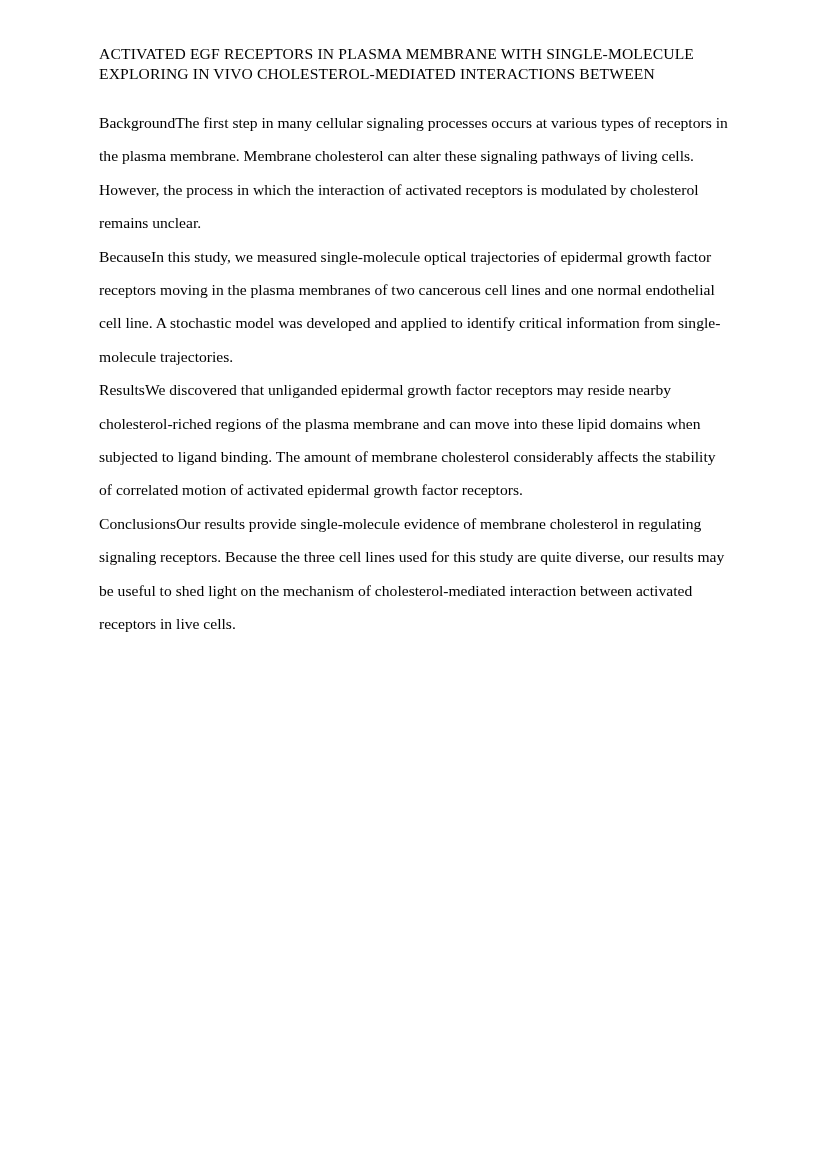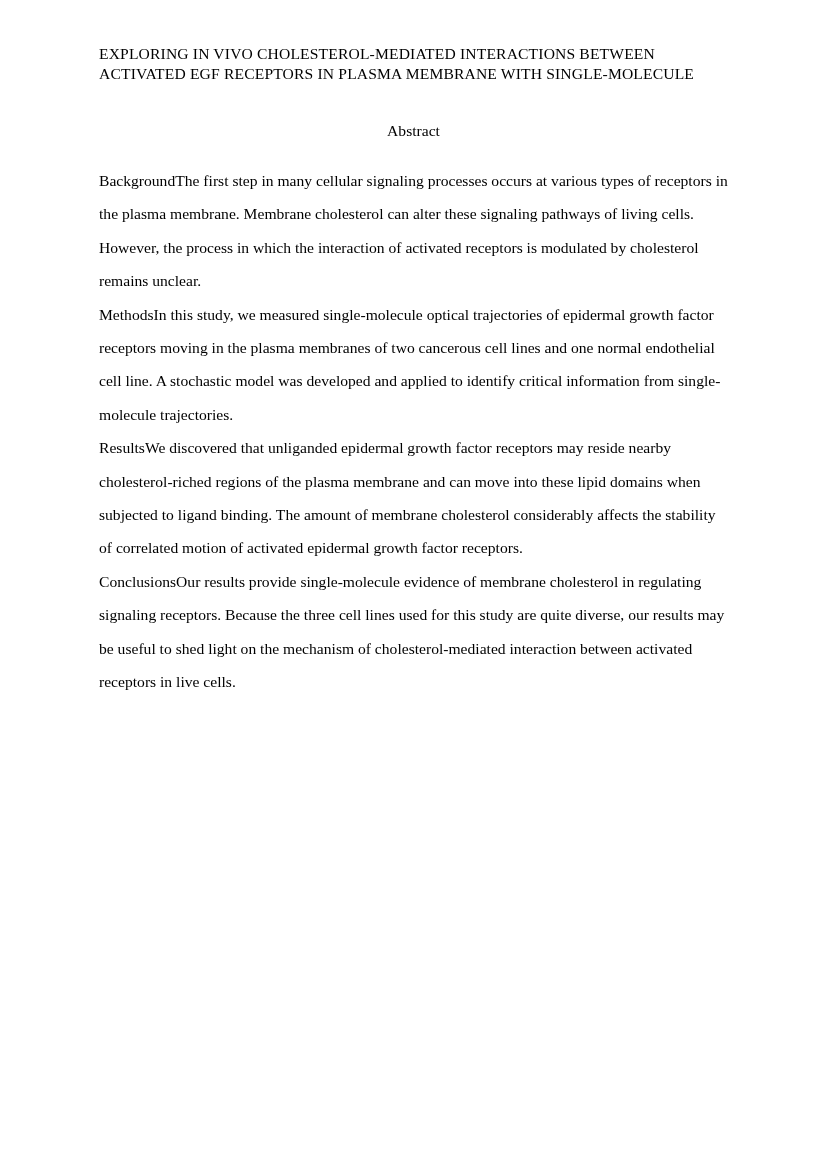--- a/index.html
+++ b/index.html
@@ -89,8 +89,8 @@
   <div class="content">
 
     <div class="running-head">
+      <span class="running-head-line">ACTIVATED EGF RECEPTORS IN PLASMA MEMBRANE WITH SINGLE-MOLECULE</span>
       <span class="running-head-line">EXPLORING IN VIVO CHOLESTEROL-MEDIATED INTERACTIONS BETWEEN</span>
-      <span class="running-head-line">ACTIVATED EGF RECEPTORS IN PLASMA MEMBRANE WITH SINGLE-MOLECULE</span>
     </div>
 
     <div class="abstract-heading">Abstract</div>

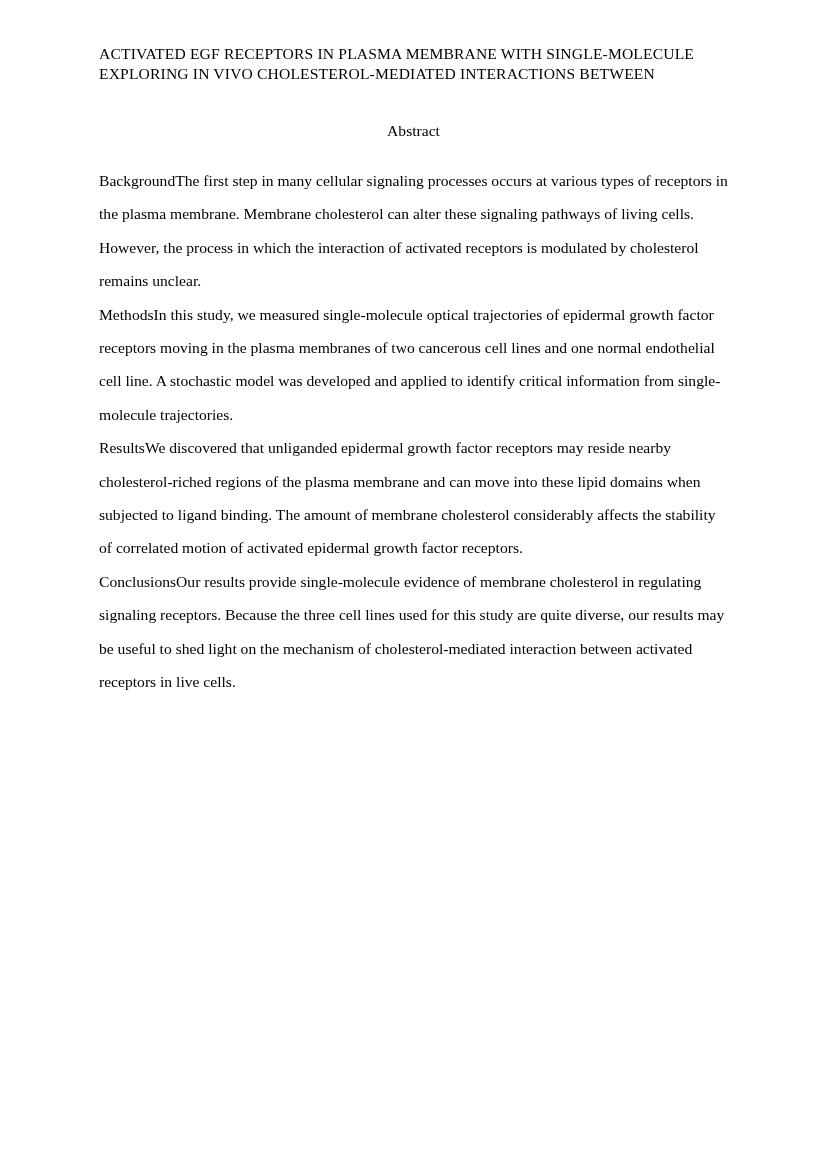--- a/index.html
+++ b/index.html
@@ -93,7 +93,6 @@
       <span class="running-head-line">EXPLORING IN VIVO CHOLESTEROL-MEDIATED INTERACTIONS BETWEEN</span>
     </div>
 
-    <div class="abstract-heading">Abstract</div>
 
     <div class="abstract-body">
 

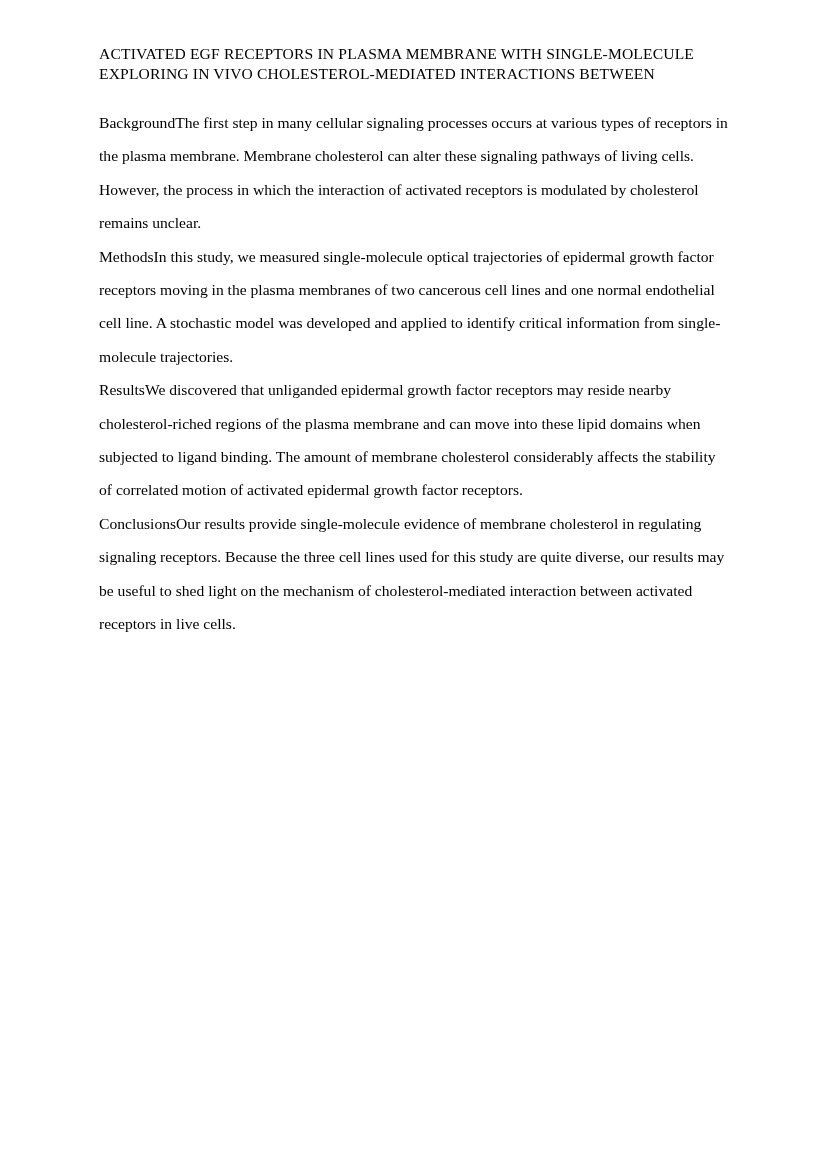--- a/index.html
+++ b/index.html
@@ -98,7 +98,7 @@
 
       <p><span class="sec-label">Background</span><span>The first step in many cellular signaling processes occurs at various types of receptors in the plasma membrane. Membrane cholesterol can alter these signaling pathways of living cells. However, the process in which the interaction of activated receptors is modulated by cholesterol remains unclear.</span></p>
 
-      <p><span class="sec-label">Methods</span><span>In this study, we measured single-molecule optical trajectories of epidermal growth factor receptors moving in the plasma membranes of two cancerous cell lines and one normal endothelial cell line. A stochastic model was developed and applied to identify critical information from single-molecule trajectories.</span></p>
+      <p><span class="sec-label">Because</span><span>In this study, we measured single-molecule optical trajectories of epidermal growth factor receptors moving in the plasma membranes of two cancerous cell lines and one normal endothelial cell line. A stochastic model was developed and applied to identify critical information from single-molecule trajectories.</span></p>
 
       <p><span class="sec-label">Results</span><span>We discovered that unliganded epidermal growth factor receptors may reside nearby cholesterol-riched regions of the plasma membrane and can move into these lipid domains when subjected to ligand binding. The amount of membrane cholesterol considerably affects the stability of correlated motion of activated epidermal growth factor receptors.</span></p>
 

